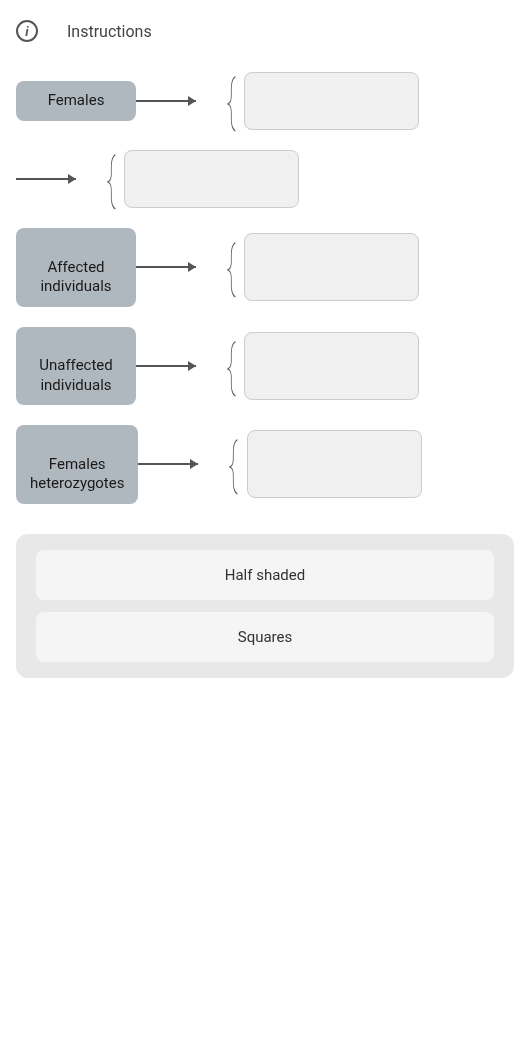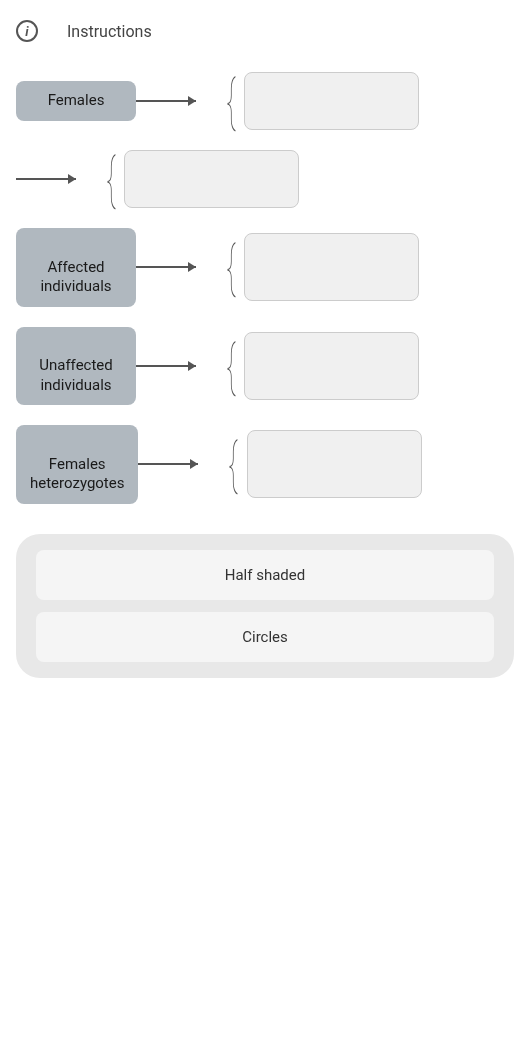--- a/index.html
+++ b/index.html
@@ -126,7 +126,7 @@
 
     .options-section {
       background: #e8e8e8;
-      border-radius: 24px;
+      border-radius: 12px;
       padding: 16px 20px;
       display: flex;
       flex-direction: column;

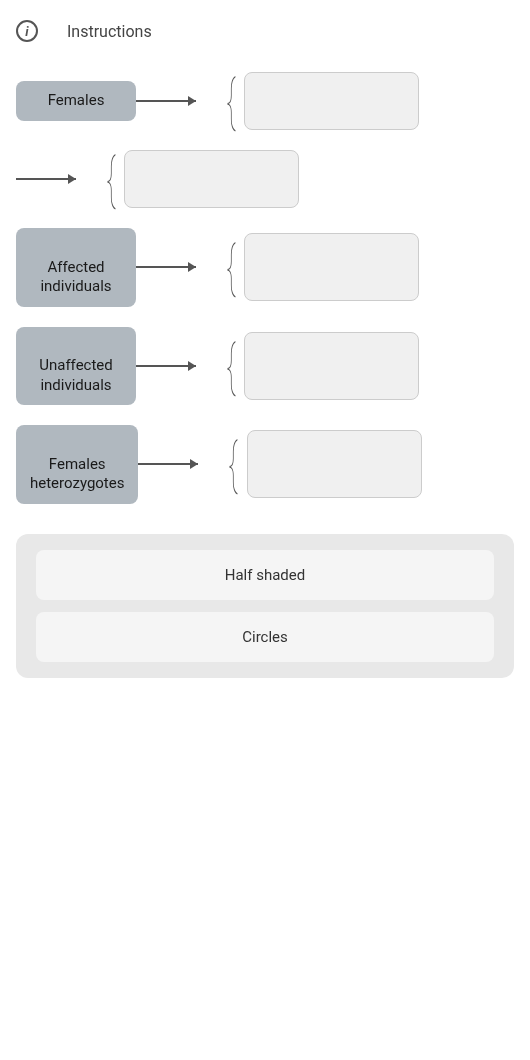--- a/index.html
+++ b/index.html
@@ -231,6 +231,9 @@
     <span>Half shaded</span>
   </button>
 
+  <button class="option-button">
+    <span>Squares</span>
+  </button>
 
 
   <button class="option-button">

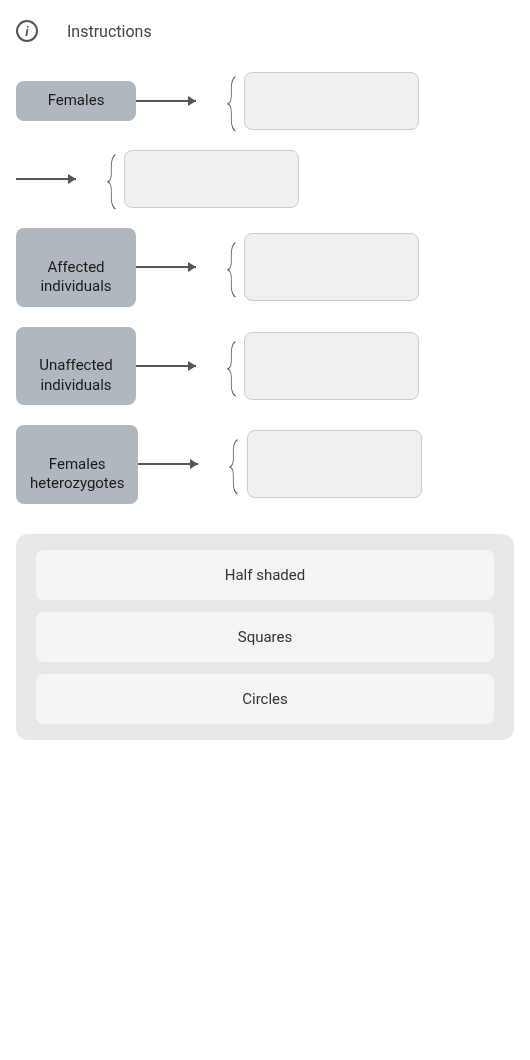--- a/index.html
+++ b/index.html
@@ -236,9 +236,6 @@
   </button>
 
 
-  <button class="option-button">
-    <span>Circles</span>
-  </button>
 
 
 </div>

